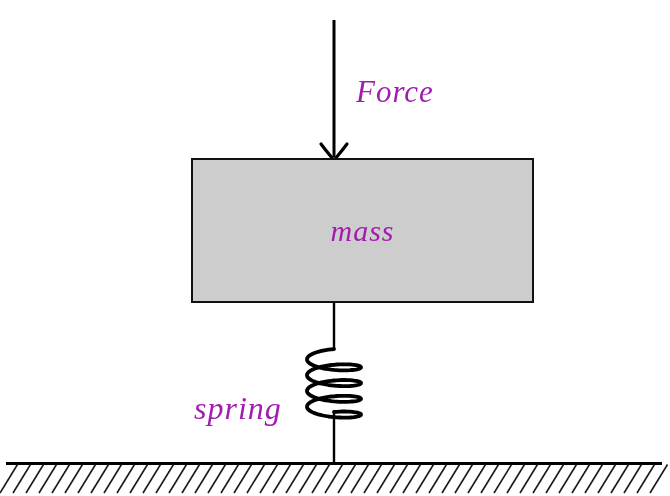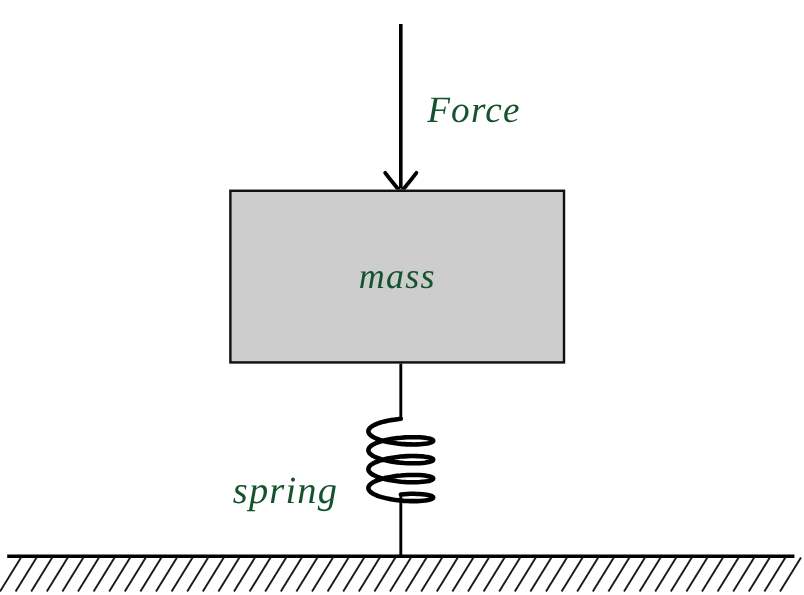--- a/index.html
+++ b/index.html
@@ -23,7 +23,7 @@
   .label {
     position: absolute;
     font-style: italic;
-    color: #14532d;
+    color: #a21caf;
     white-space: nowrap;
     line-height: 1;
     letter-spacing: 1px;

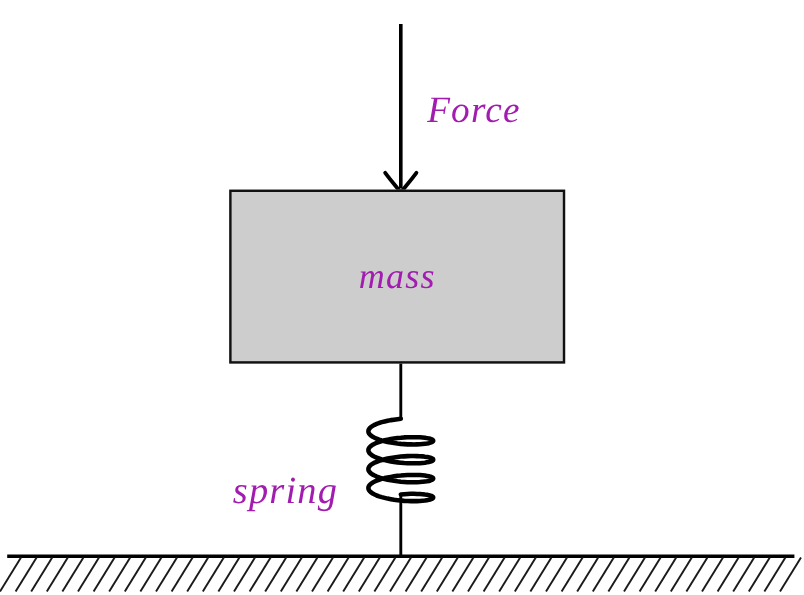--- a/index.html
+++ b/index.html
@@ -43,7 +43,7 @@
     position: absolute;
     left: 191px;
     top: 158px;
-    width: 280px;
+    width: 343px;
     height: 145px;
     box-sizing: border-box;
     background: #cdcdcd;

